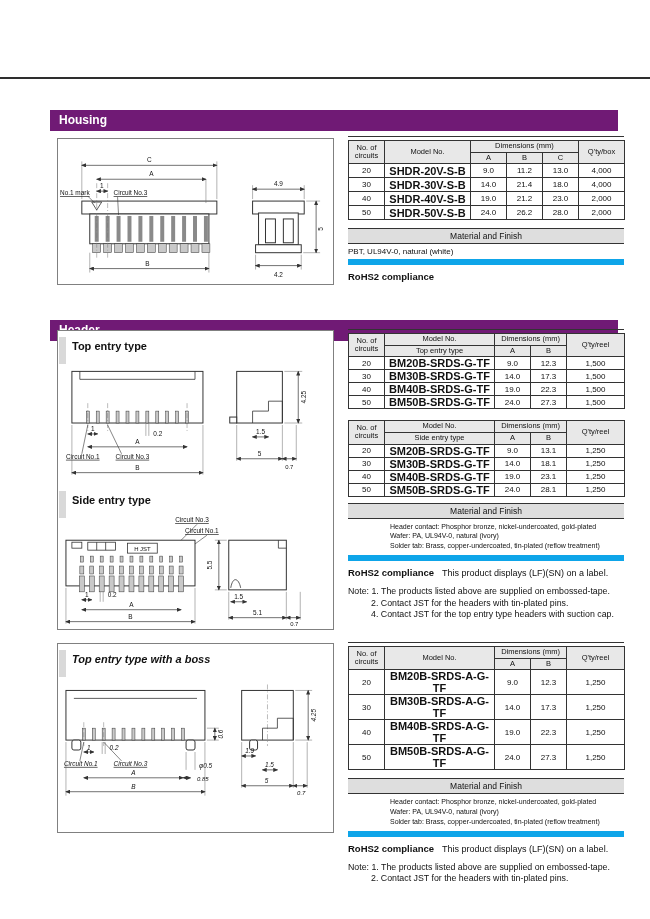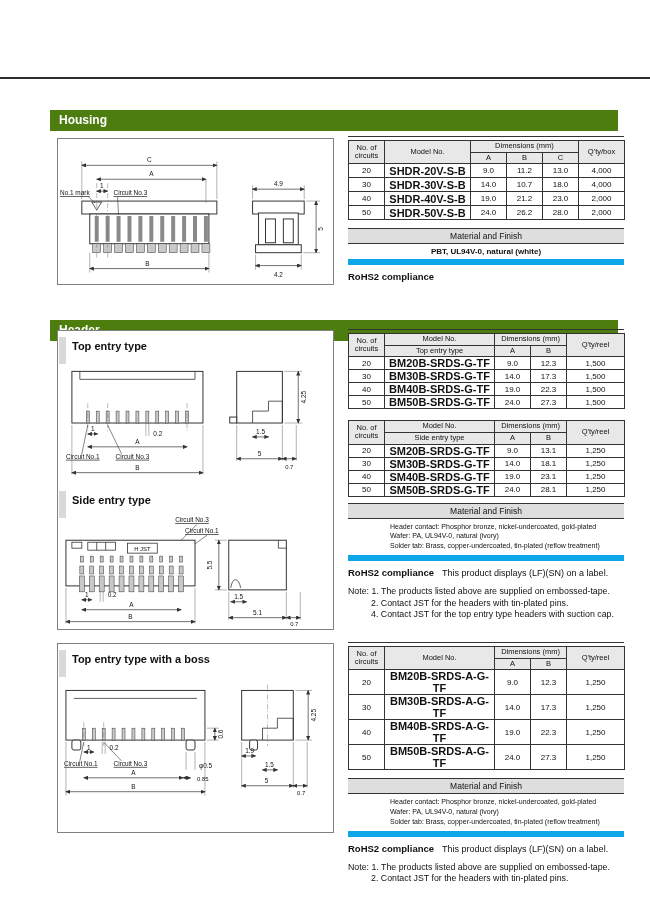--- a/index.html
+++ b/index.html
@@ -8,7 +8,7 @@
   #doc-title{position:absolute;right:28px;top:55px;font-size:20px;font-weight:bold;
              letter-spacing:-0.6px;}
   .top-rule{position:absolute;left:0;top:77px;width:650px;height:2px;background:#2e2e2e;}
-  .secbar{position:absolute;left:50px;width:568px;height:21px;background:#4d7c0f;color:#fff;
+  .secbar{position:absolute;left:50px;width:568px;height:21px;background:#701a75;color:#fff;
           font-weight:bold;font-size:12px;line-height:21px;padding-left:9px;box-sizing:border-box;}
   .drawbox{position:absolute;border:1px solid #808080;background:#fff;box-sizing:border-box;}
   .subtitle{position:absolute;left:14px;font-weight:bold;font-size:11px;}

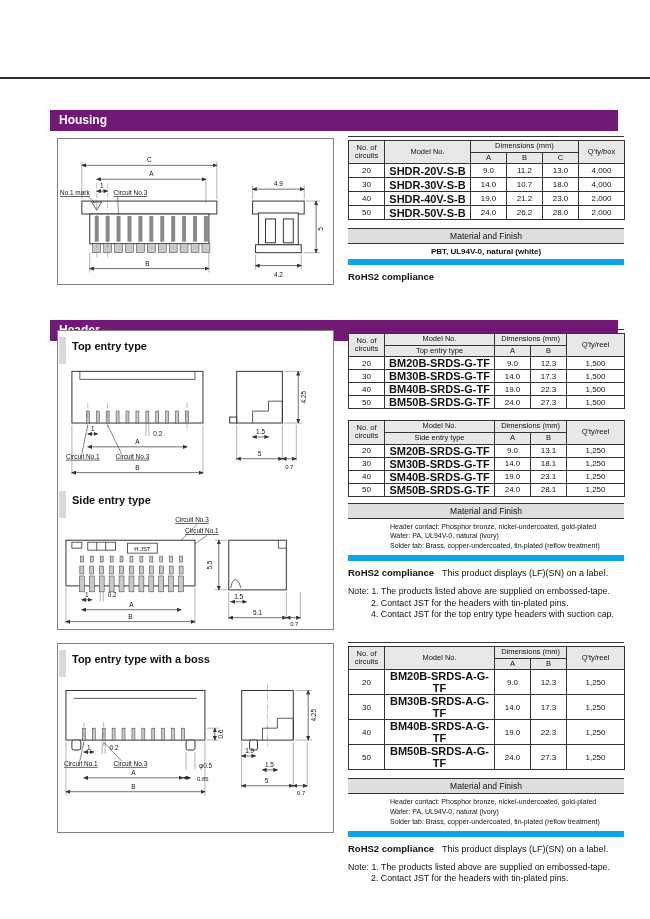--- a/index.html
+++ b/index.html
@@ -178,7 +178,7 @@
           <td>30</td>
           <td class="model">SHDR-30V-S-B</td>
           <td>14.0</td>
-          <td>10.7</td>
+          <td>21.4</td>
           <td>18.0</td>
           <td>4,000</td>
         </tr>

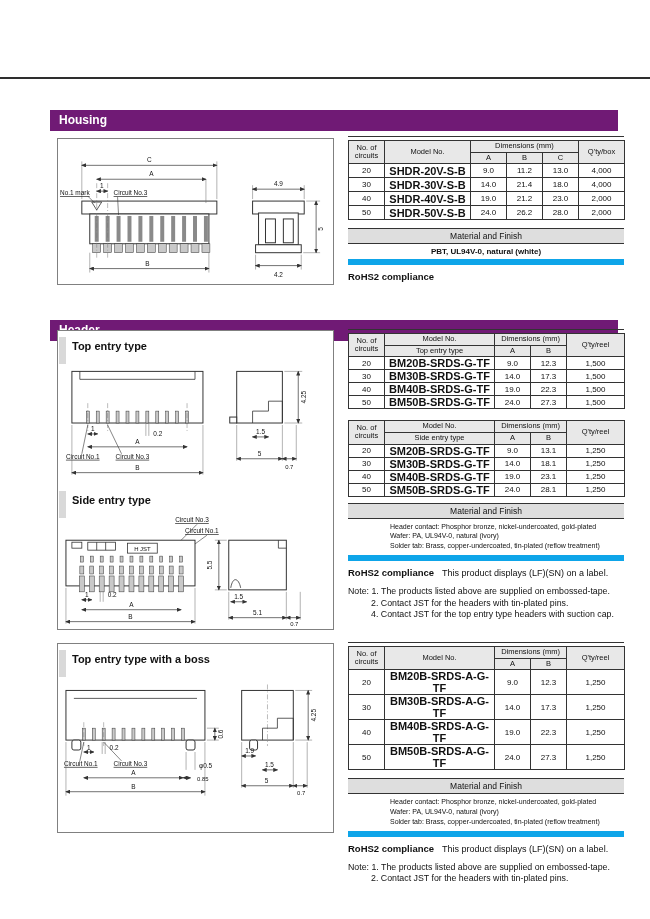--- a/index.html
+++ b/index.html
@@ -26,7 +26,7 @@
   .matbox{border-top:1px solid #333;border-bottom:6px solid #0ea5e9;}
   .matbar{background:#dedede;text-align:center;font-size:8.5px;padding:2px 0;
           border-bottom:1px solid #333;}
-  .mattext{text-align:center;font-size:8px;padding:3px 0;font-weight:bold;}
+  .mattext{text-align:left;font-size:8px;padding:3px 0;}
   .matlines{font-size:7px;padding:3px 0 4px 42px;line-height:1.4;}
   .rohsline{font-size:9px;margin-top:6px;}
   .rohsline b{font-size:9.5px;}

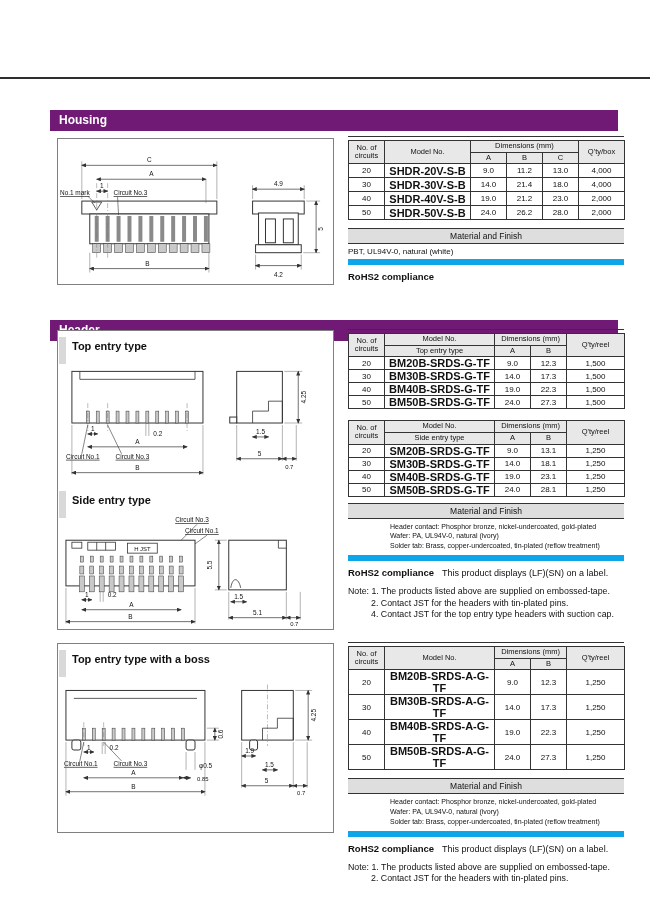--- a/index.html
+++ b/index.html
@@ -481,7 +481,7 @@
     </div>
   </div>
 
-  <div class="drawbox" style="left:57px;top:643px;width:277px;height:190px;">
+  <div class="drawbox" style="left:57px;top:643px;width:277px;height:190px;font-style:italic;">
     <div class="accent" style="top:6px;"></div>
     <div class="subtitle" style="top:9px;">Top entry type with a boss</div>
     <svg viewBox="0 0 277 152" width="275" height="152" style="position:absolute;top:32px;left:0;">

